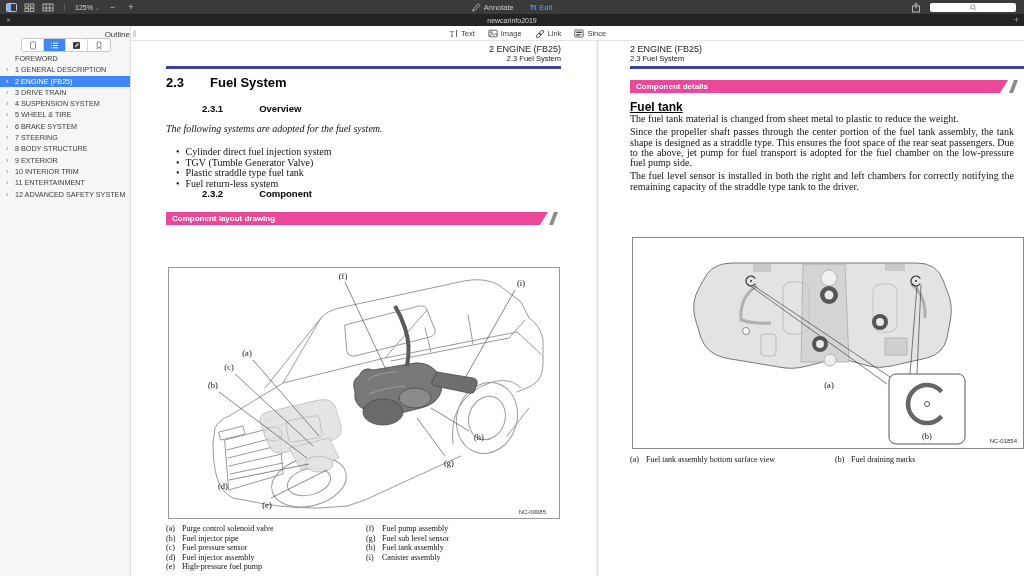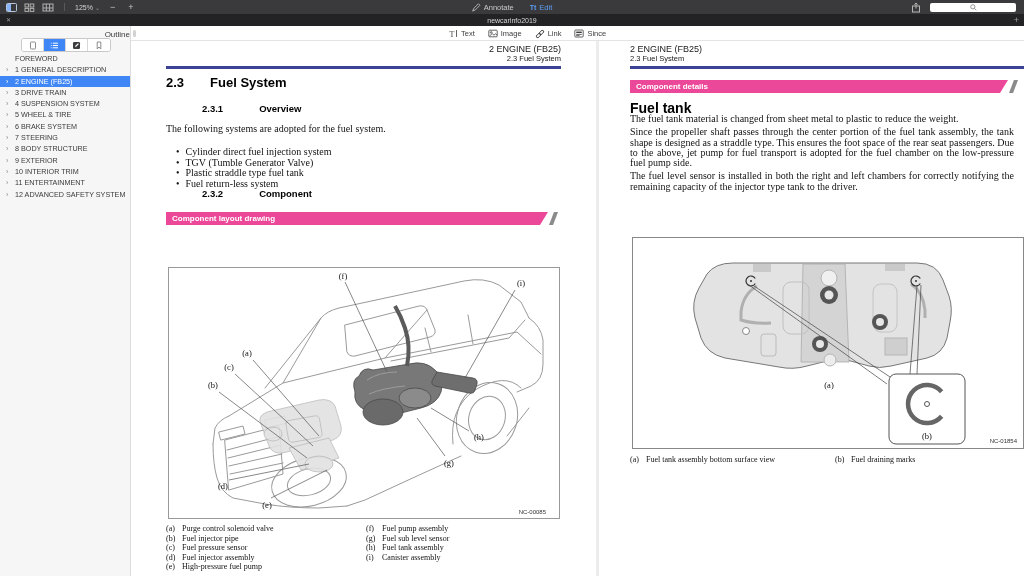--- a/index.html
+++ b/index.html
@@ -76,7 +76,7 @@
   .legend-col { position:absolute; top:0; }
   .legend-row { display:flex; font-family:"Liberation Serif",serif; font-size:8px; color:#121212; line-height:9.6px; }
   .legend-key { width:16px; flex:none; }
-  .rp-sub { font-weight:bold; font-size:14px; color:#000; }
+  .rp-sub { font-weight:bold; font-size:12px; text-decoration:underline; color:#000; }
   .rp-p { text-align:justify; line-height:10.3px; margin-bottom:3px; }
   .caption-item { display:flex; font-family:"Liberation Serif",serif; font-size:8px; color:#121212; }
   .figid { font-size:6px; fill:#333; font-family:"Liberation Sans",sans-serif; }

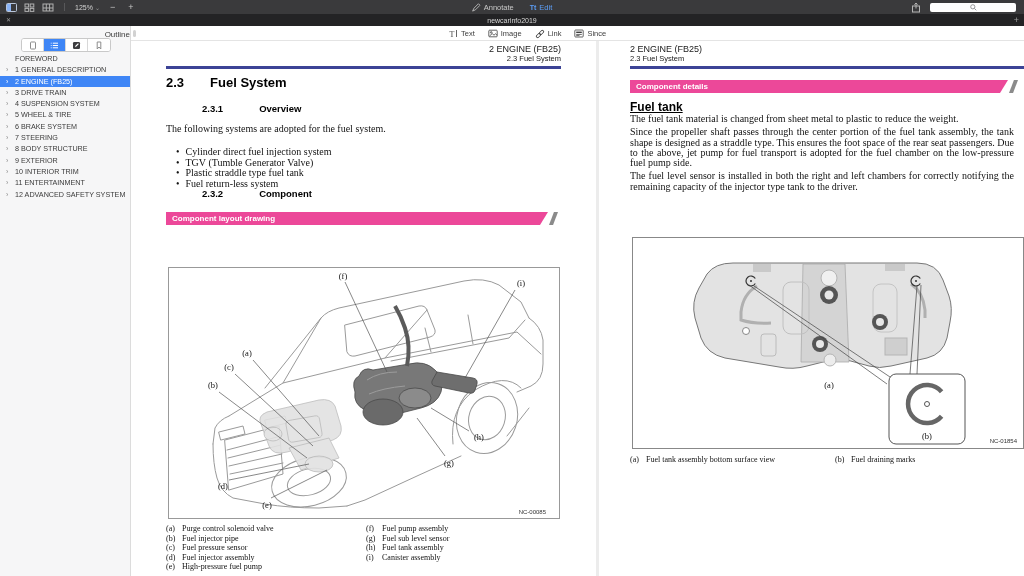--- a/index.html
+++ b/index.html
@@ -255,7 +255,7 @@
         <div class="a h2" style="left:35px; top:62px;margin-left:36px;">
           <span>2.3.1</span><span class="t">Overview</span>
         </div>
-        <div class="a serif" style="left:35px; top:82px;">The following systems are adopted for the fuel system.</div>
+        <div class="a serif" style="left:35px; top:82px;font-style:italic;">The following systems are adopted for the fuel system.</div>
         <div class="a serif bullets" style="left:37px; top:106px;">
           <div class="b-row">Cylinder direct fuel injection system</div>
           <div class="b-row">TGV (Tumble Generator Valve)</div>

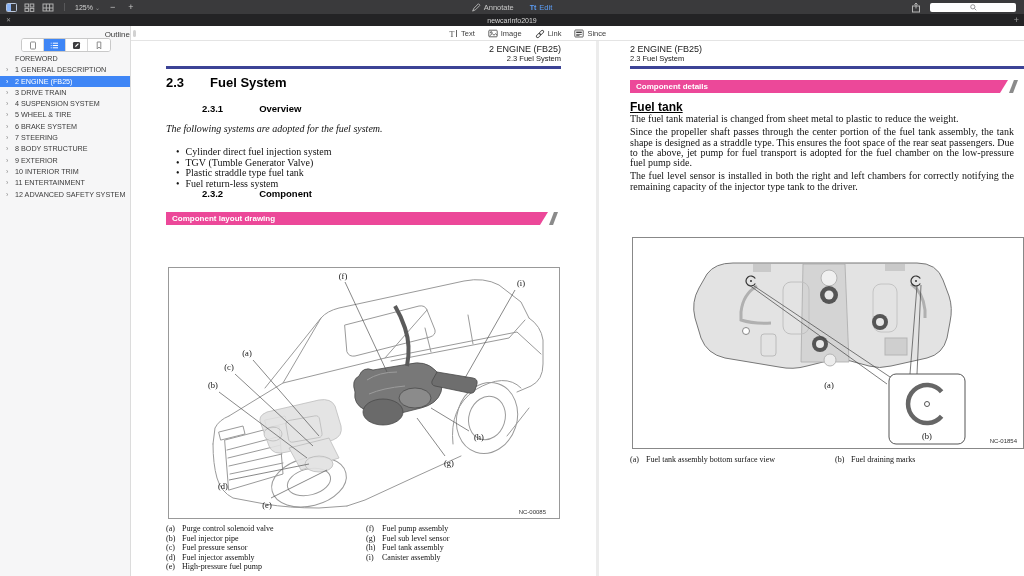--- a/index.html
+++ b/index.html
@@ -397,7 +397,7 @@
         <div class="a serif" style="left:31px; top:73px; width:384px;">
           <div class="rp-p">The fuel tank material is changed from sheet metal to plastic to reduce the weight.</div>
           <div class="rp-p">Since the propeller shaft passes through the center portion of the fuel tank assembly, the tank shape is designed as a straddle type. This ensures the foot space of the rear seat passengers. Due to the above, jet pump for fuel transport is adopted for the fuel chamber on the low-pressure fuel pump side.</div>
-          <div class="rp-p">The fuel level sensor is installed in both the right and left chambers for correctly notifying the remaining capacity of the injector type tank to the driver.</div>
+          <div class="rp-p">The fuel level sensor is installed in both the right and left chambers for correctly notifying the remaining capacity of the straddle type tank to the driver.</div>
         </div>
 
         <div class="a figure" style="left:33px; top:196px; width:392px; height:212px; border-color:#888;">

